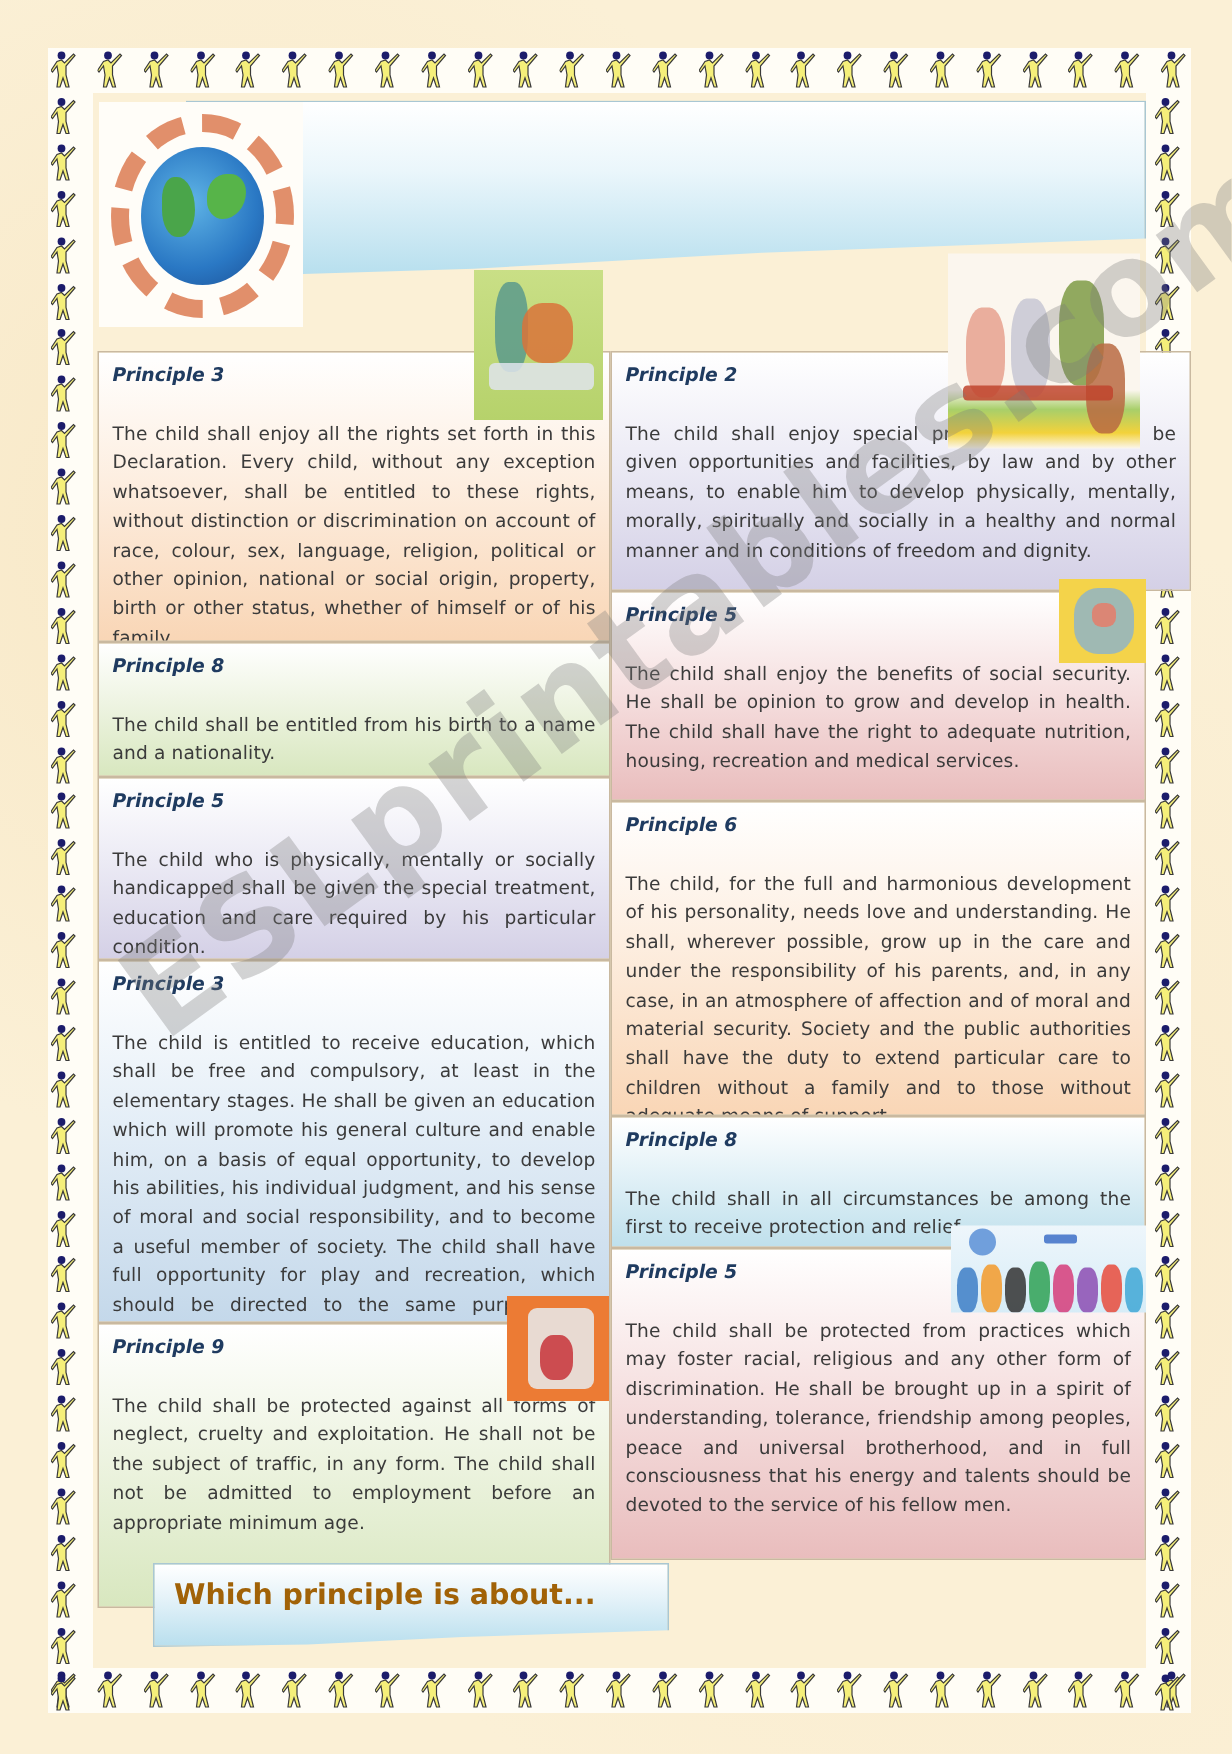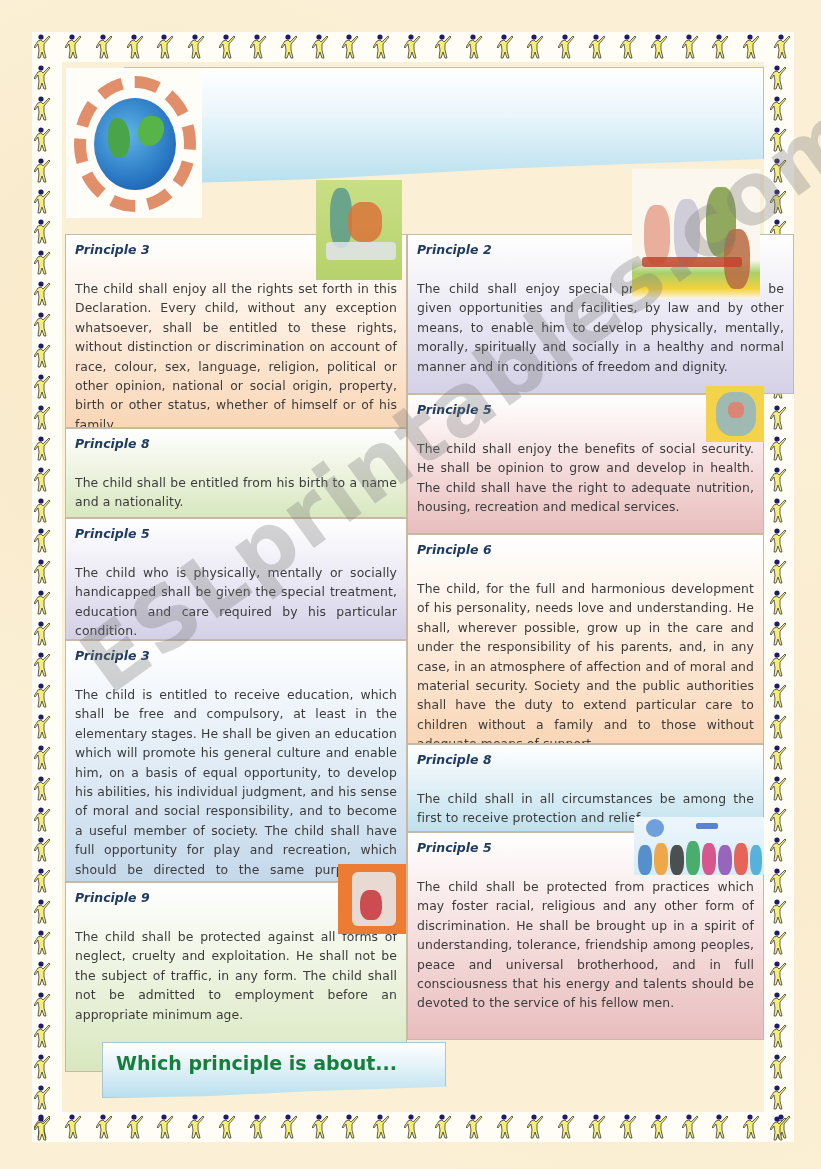--- a/index.html
+++ b/index.html
@@ -80,7 +80,7 @@
   }
   .question-text {
     position: absolute; left: 84px; top: 1020px;
-    font-family: "DejaVu Sans", sans-serif; font-weight: bold; font-size: 19px; color: #15803d;
+    font-family: "DejaVu Sans", sans-serif; font-weight: bold; font-size: 19px; color: #a16207;
   }
 
   

